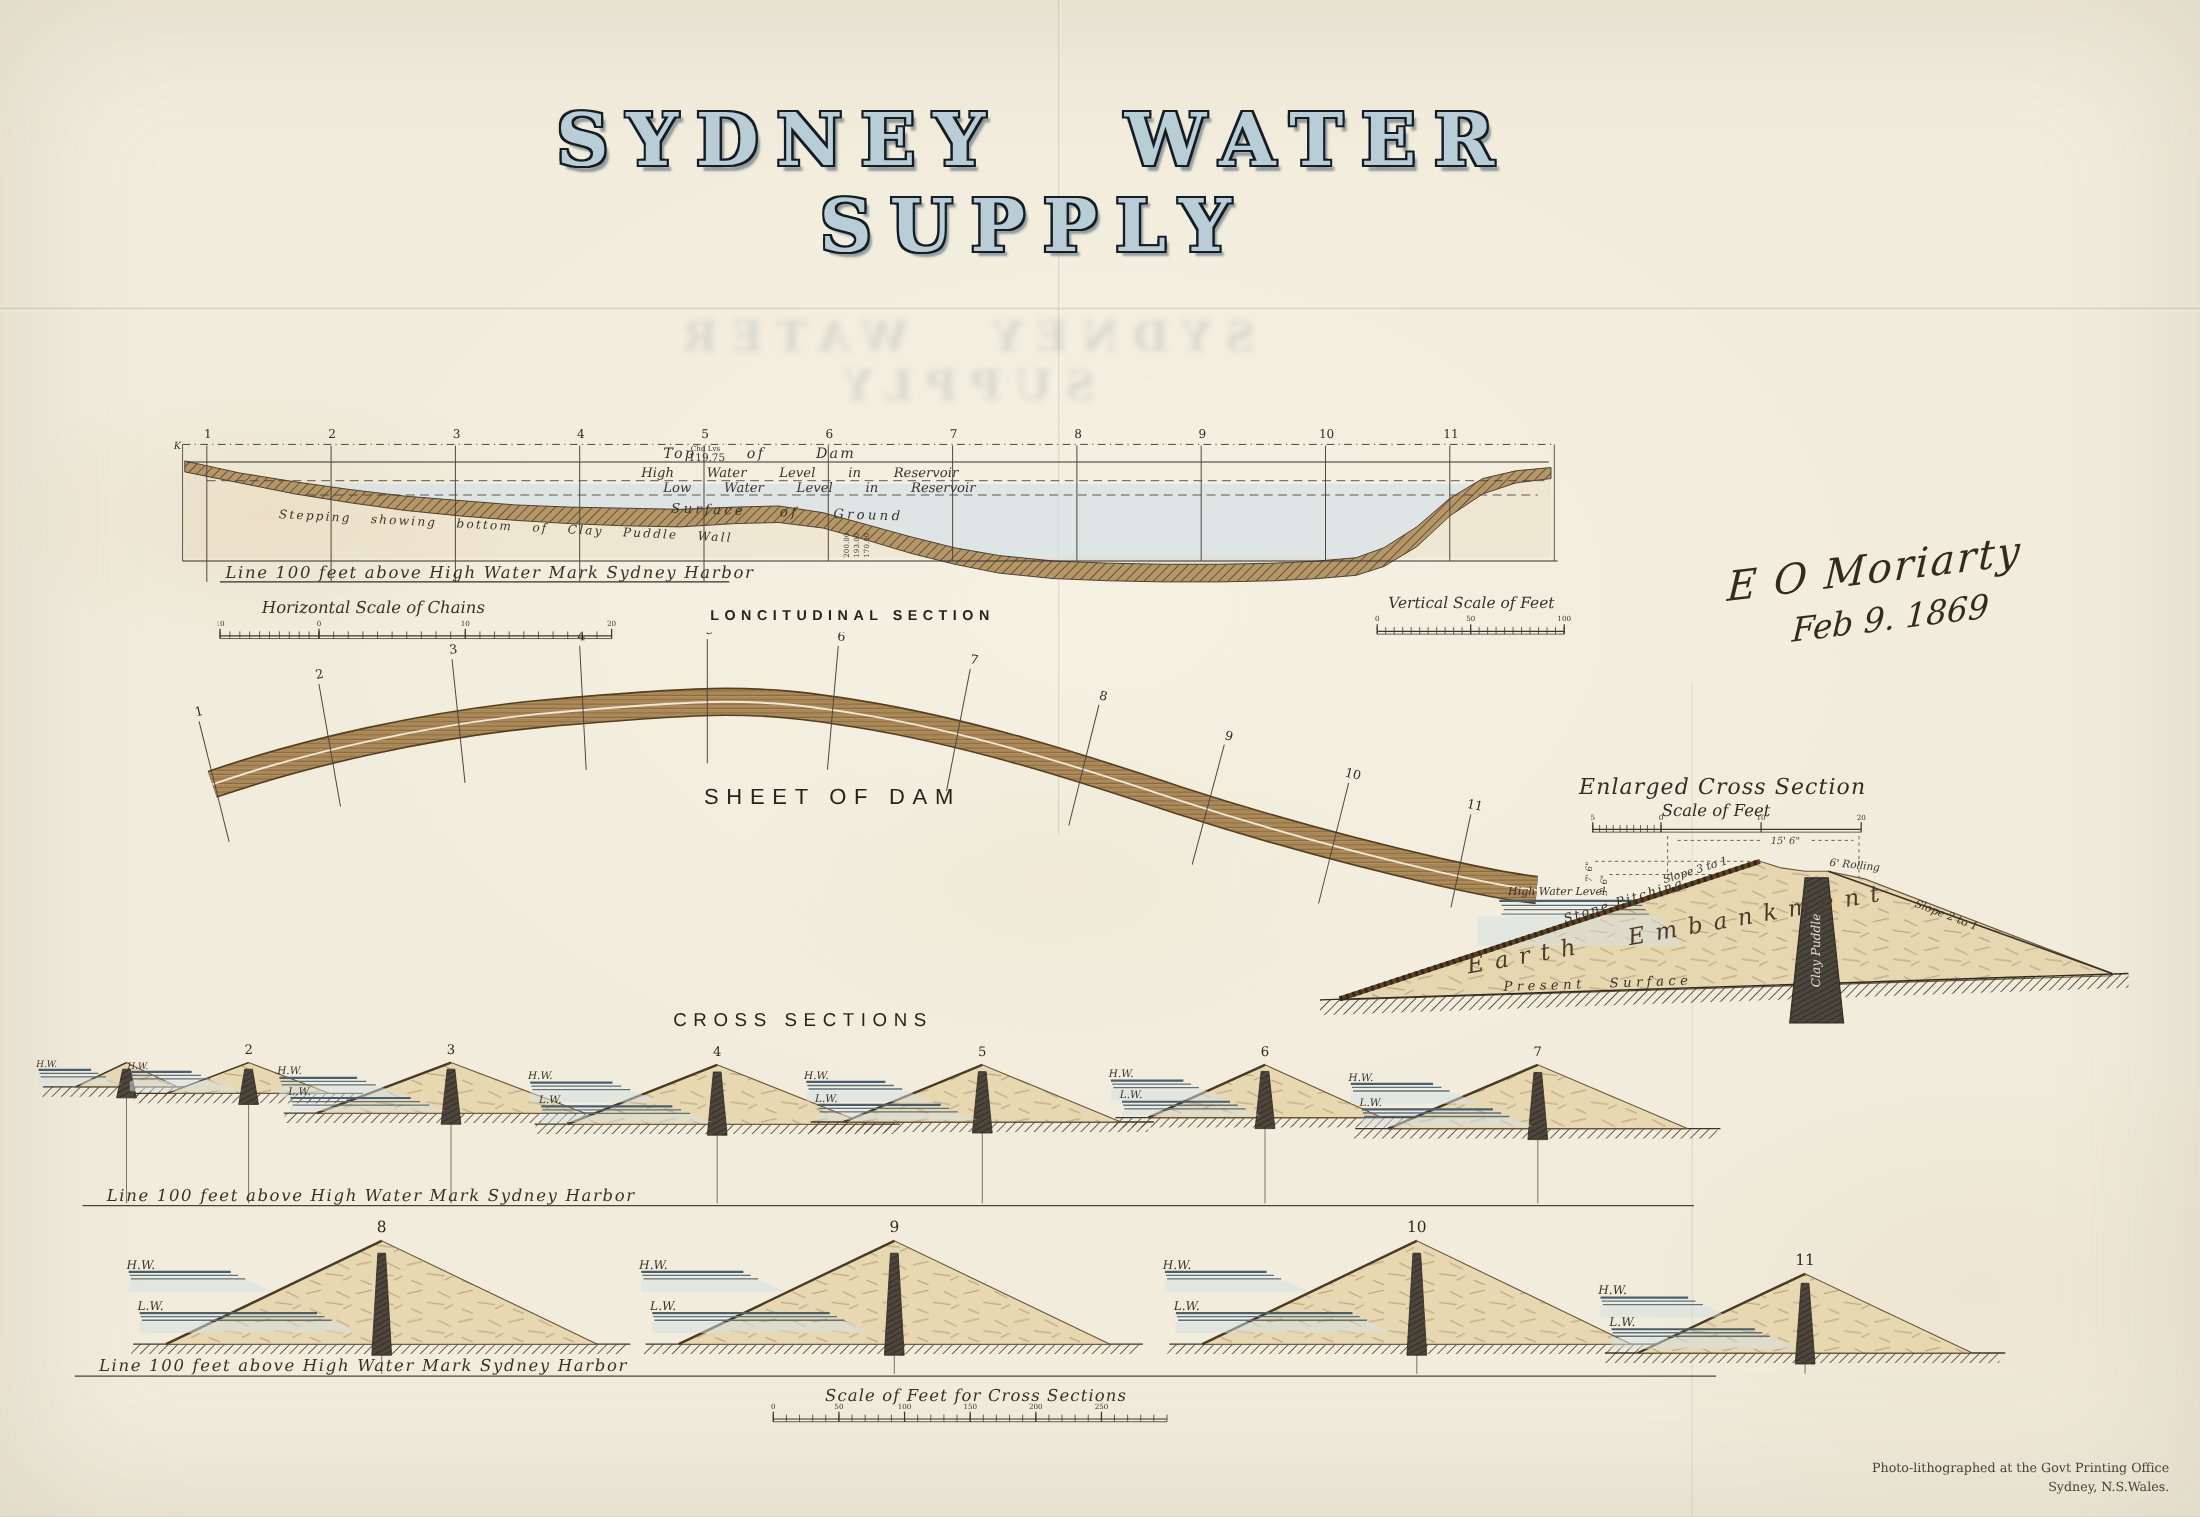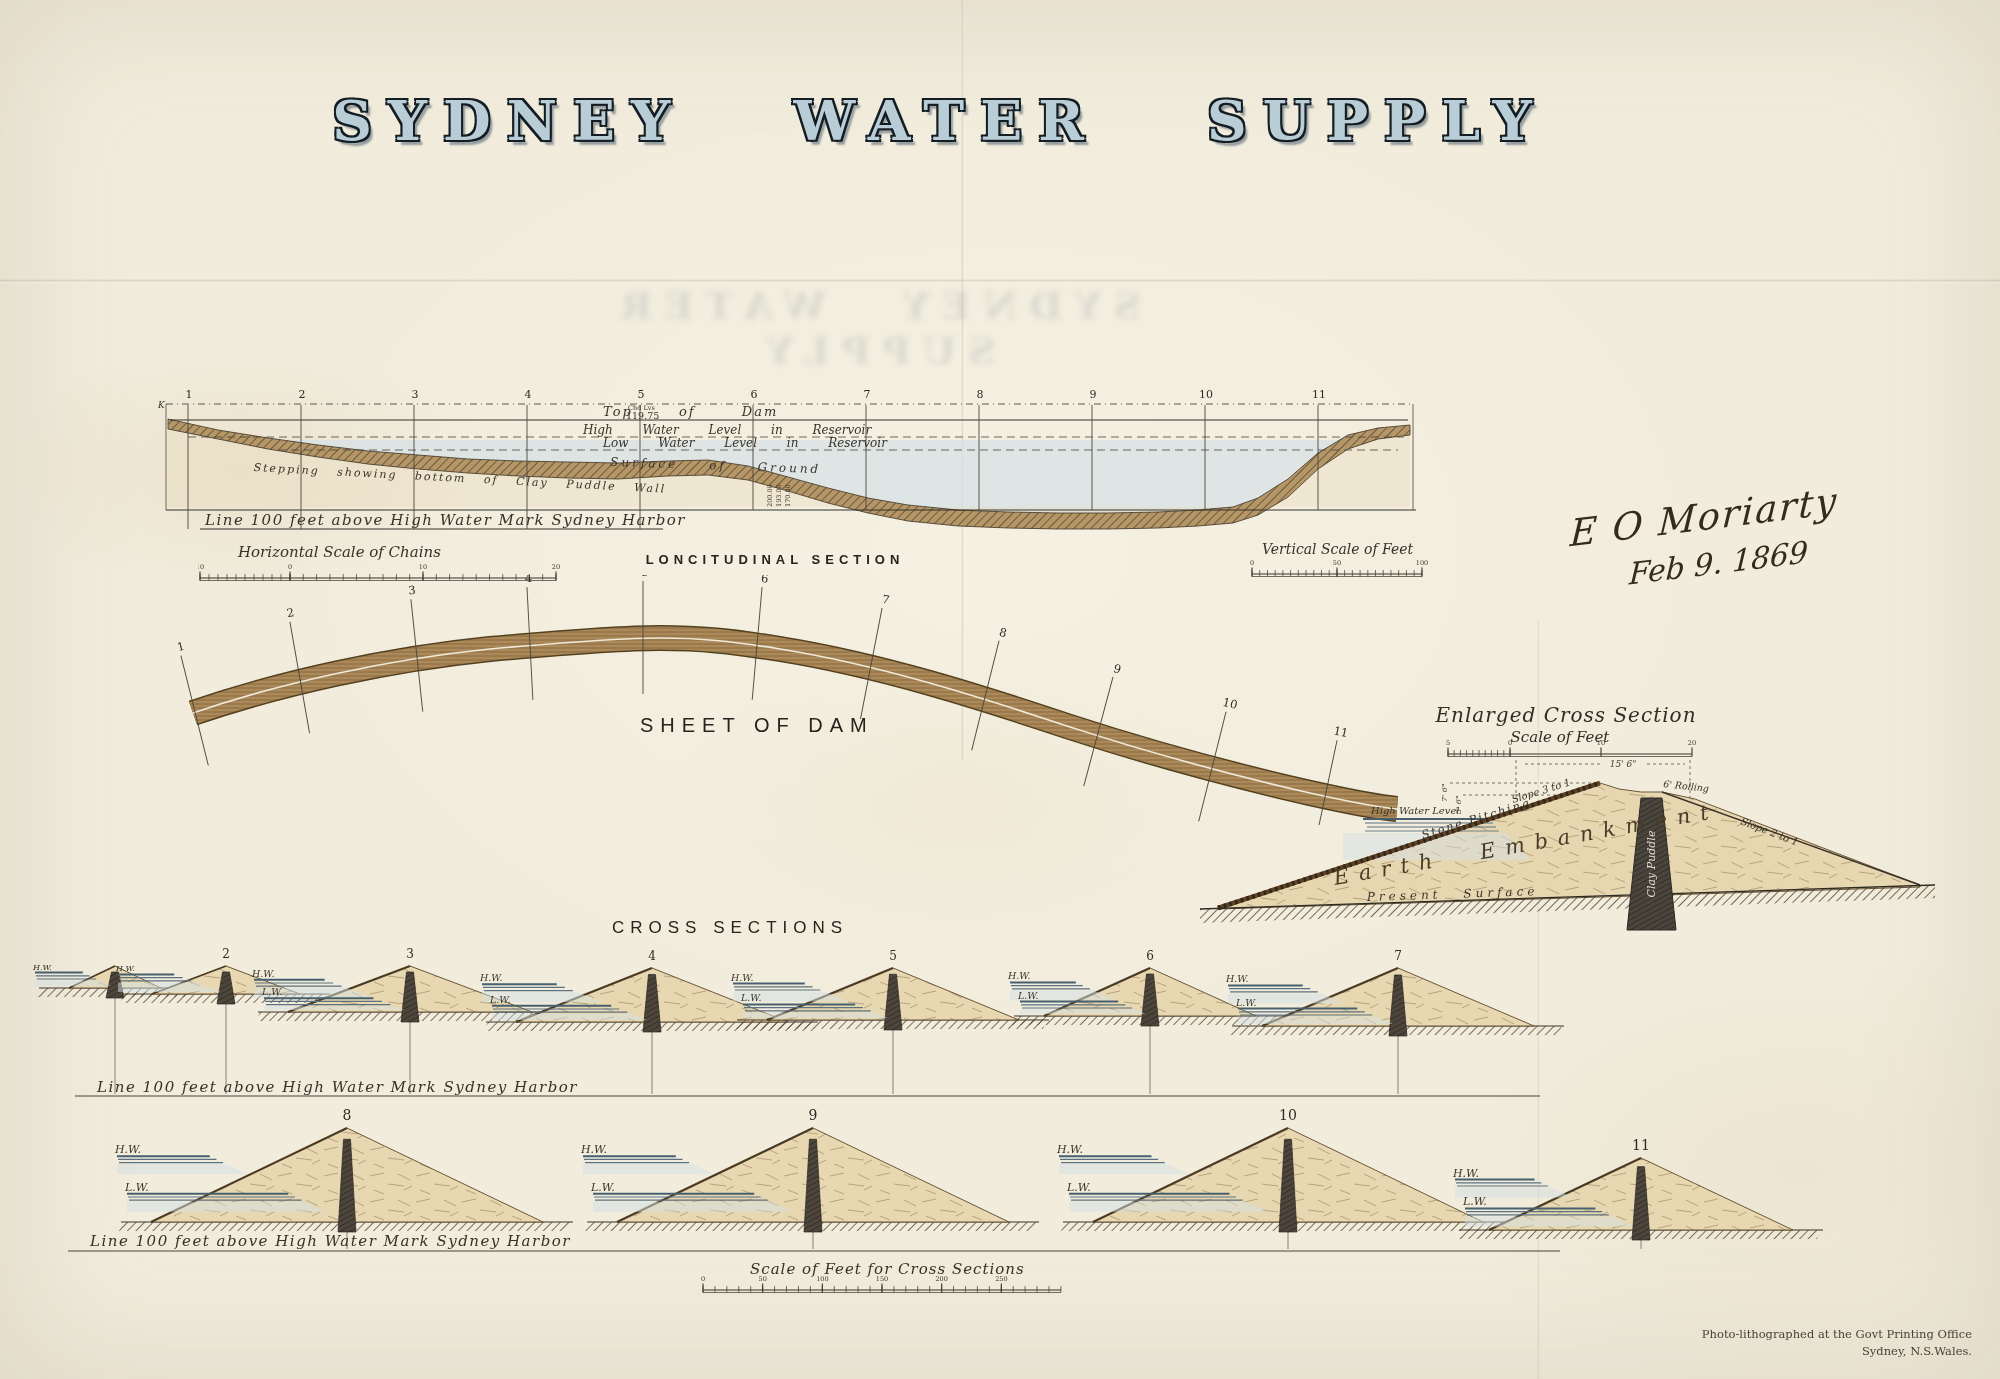--- a/index.html
+++ b/index.html
@@ -20,7 +20,7 @@
   .crease-v2{position:absolute;left:1537px;top:620px;width:3px;height:759px;
     background:linear-gradient(90deg, rgba(150,138,115,0), rgba(150,138,115,.14) 50%, rgba(255,255,250,.2));}
   .main-title{left:330px;top:88px;width:1220px;text-align:center;
-    font-family:"DejaVu Serif",serif;font-weight:bold;font-size:55px;
+    font-family:"DejaVu Serif",serif;font-weight:bold;font-size:66px;
     letter-spacing:16px;word-spacing:72px;color:#b9cdd6;
     text-shadow:-2px -2px 0 #151d24, 2px -2px 0 #151d24, -2px 2px 0 #151d24, 2px 2px 0 #151d24,
       -1px 0 0 #151d24, 1px 0 0 #151d24, 0 -1px 0 #151d24, 0 1px 0 #151d24,

